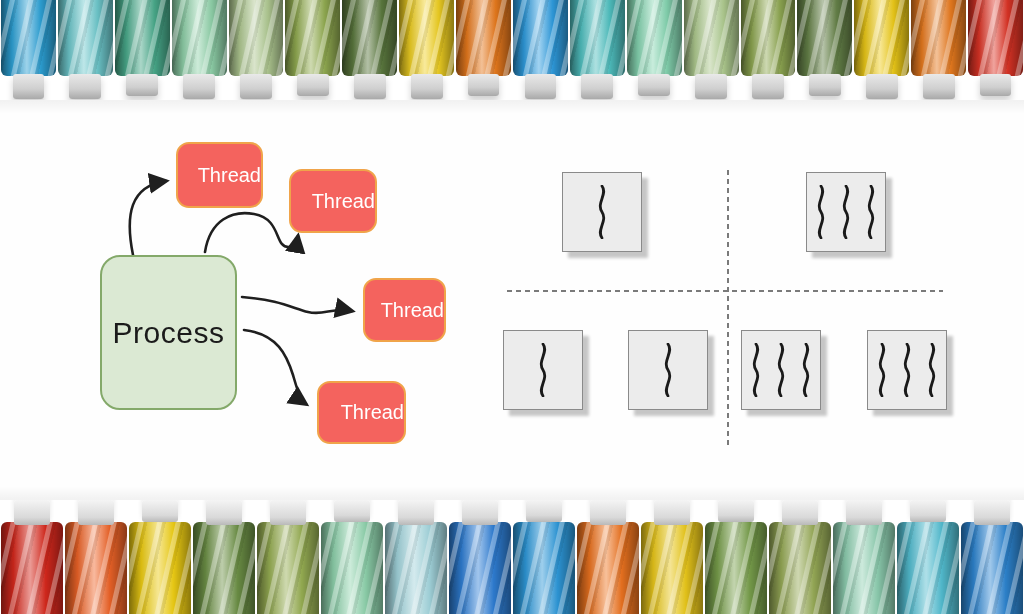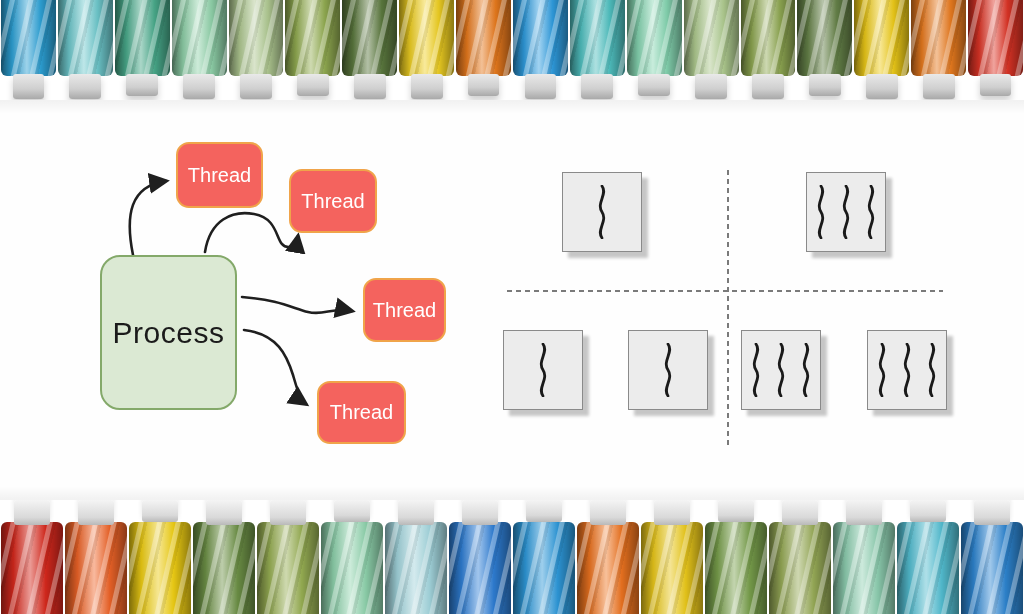--- a/index.html
+++ b/index.html
@@ -45,7 +45,7 @@
   .process-box span{font-size:30px;color:var(--process-text,#1b1b1b);letter-spacing:0.5px;}
   .thread-box{position:absolute;background:var(--thread-fill,#f4635e);
     border:2.5px solid var(--thread-border,#f0a44a);border-radius:13px;
-    display:flex;align-items:center;justify-content:center;box-sizing:border-box;}
+    display:flex;align-items:center;justify-content:flex-end;box-sizing:border-box;}
   .thread-box span{font-size:20px;color:var(--thread-text,#fff);}
   .t1{left:96px;top:12px;width:87px;height:66px;}
   .t2{left:209px;top:39px;width:88px;height:64px;}

